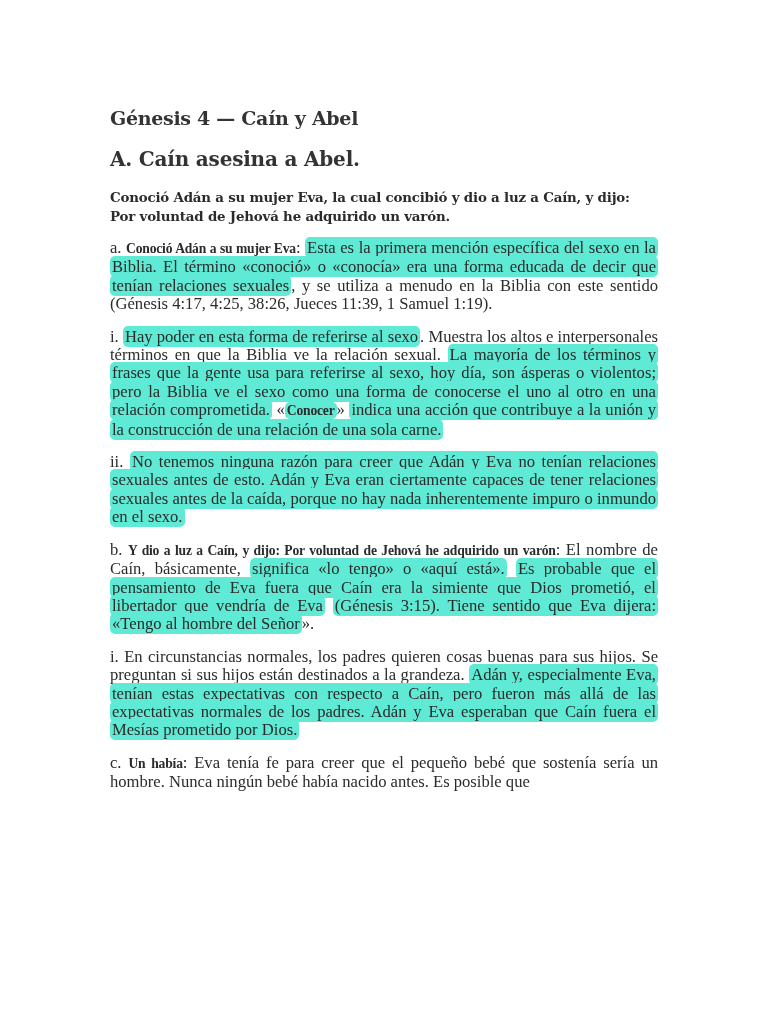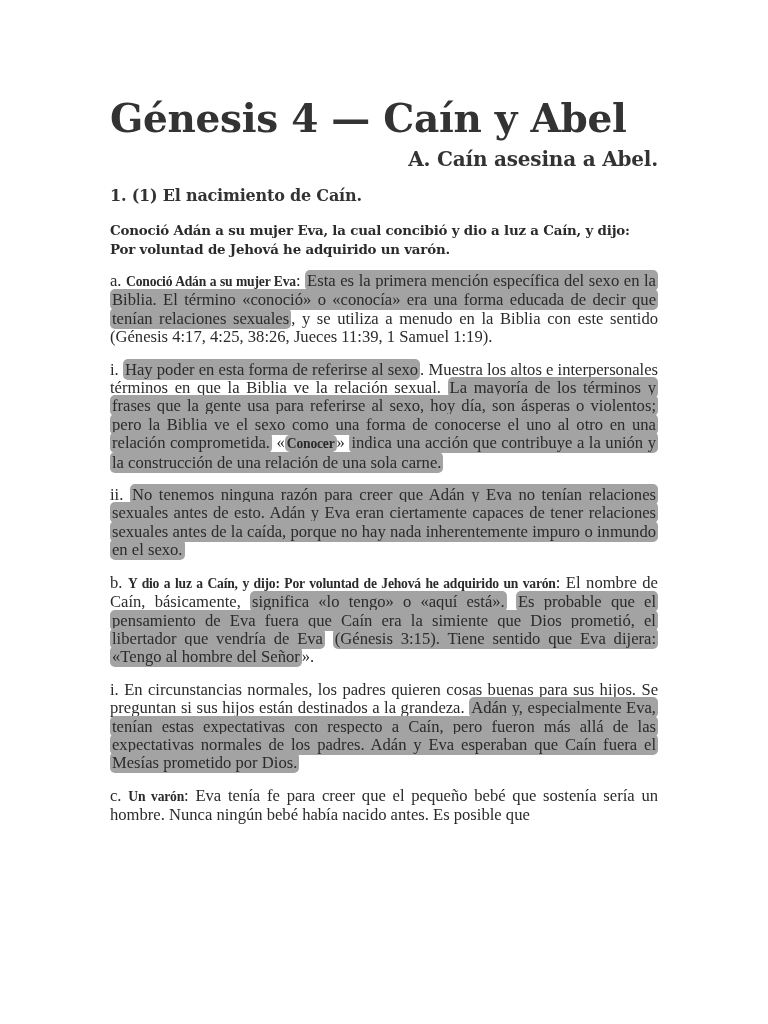--- a/index.html
+++ b/index.html
@@ -24,7 +24,7 @@
     .title {
       font-family: "DejaVu Serif", serif;
       font-weight: bold;
-      font-size: 39px;
+      font-size: 19px;
       letter-spacing: -0.3px;
       margin: 0;
       line-height: 44px;

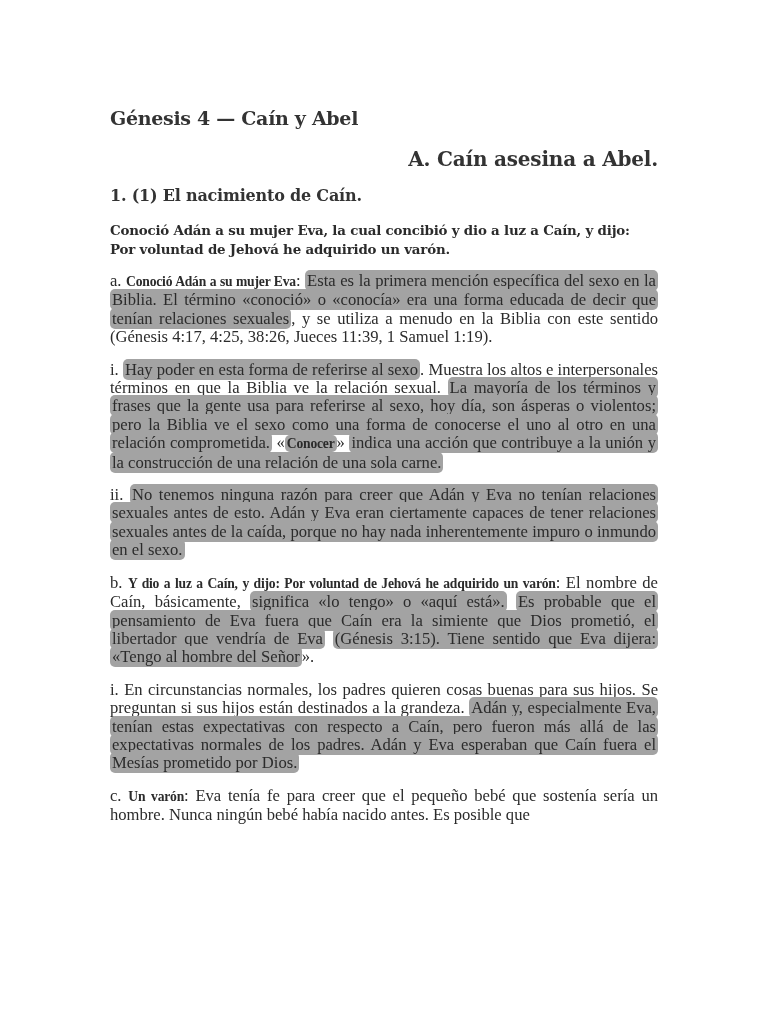--- a/index.html
+++ b/index.html
@@ -37,7 +37,6 @@
       line-height: 30px;
       color: #333333;
       letter-spacing: -0.2px;
-      text-align: right;
     }
     .h3 {
       font-weight: bold;

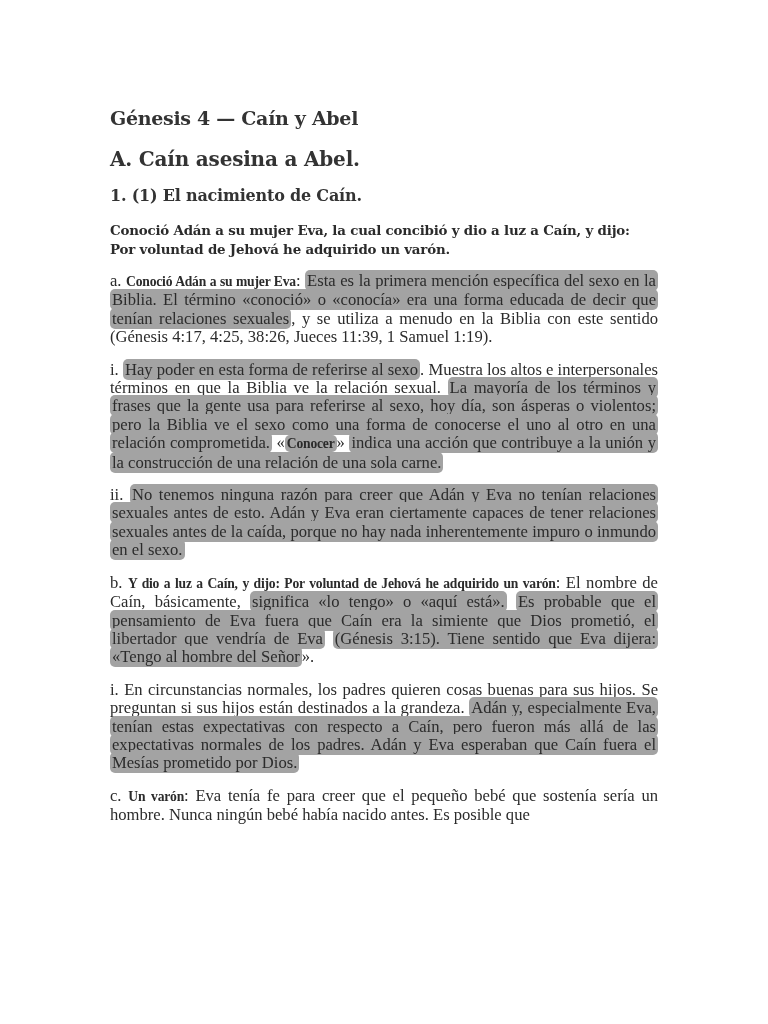--- a/index.html
+++ b/index.html
@@ -88,7 +88,6 @@
 
   <h2 class="h2">A. Caín asesina a Abel.</h2>
 
-  <h3 class="h3">1. (1) El nacimiento de Caín.</h3>
 
   <p class="verse">Conoció Adán a su mujer Eva, la cual concibió y dio a luz a Caín, y dijo: Por voluntad de Jehová he adquirido un varón.</p>
 

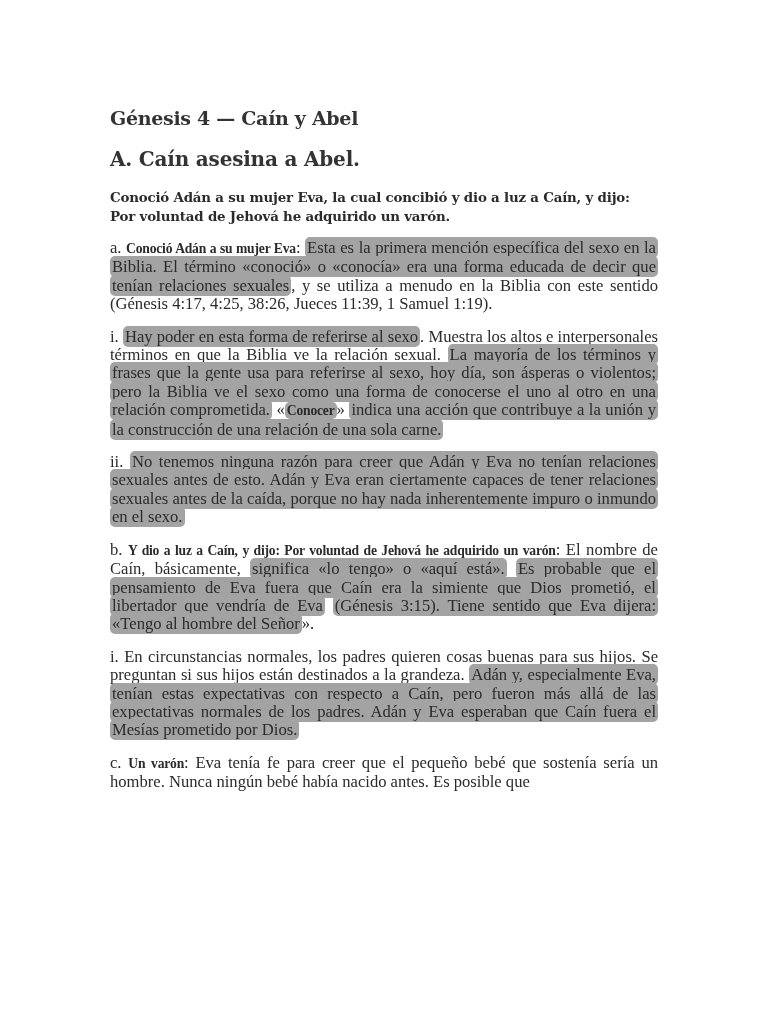--- a/index.html
+++ b/index.html
@@ -69,7 +69,7 @@
       letter-spacing: -0.2px;
     }
     .hl {
-      background: #a3a3a3;
+      background: #5eead4;
       border-radius: 5px;
       padding: 1px 2px;
       box-decoration-break: clone;

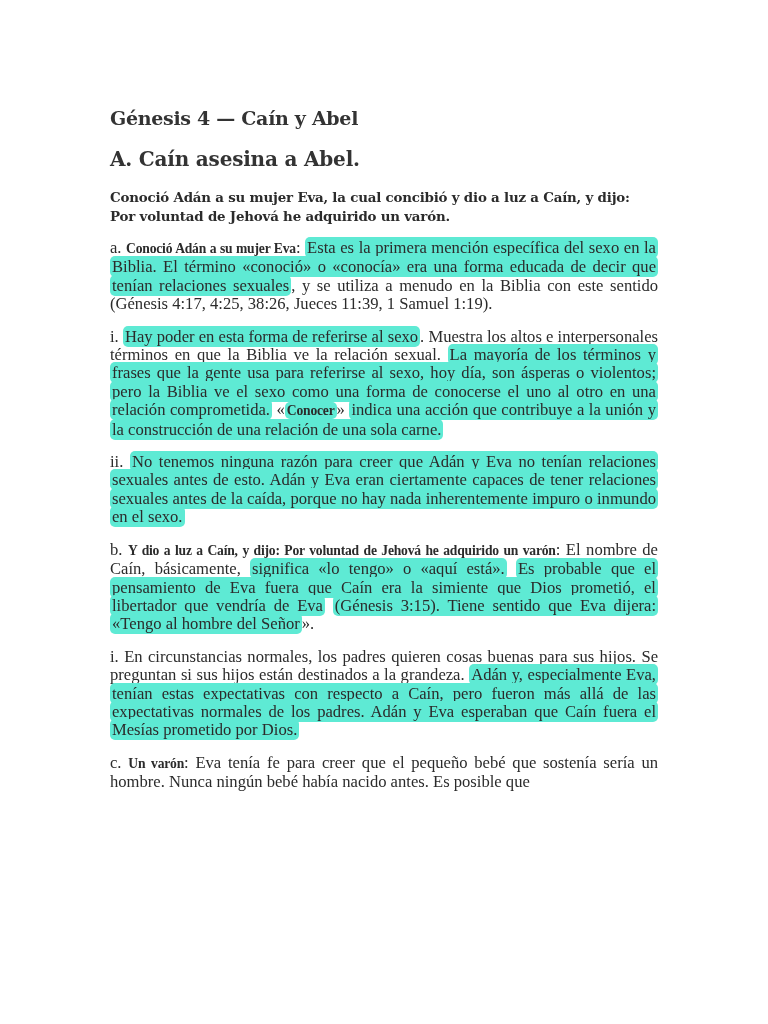--- a/index.html
+++ b/index.html
@@ -102,7 +102,7 @@
   <p class="para"><span class="marker">i.</span> <span>En circunstancias normales, los padres quieren cosas buenas para sus hijos. Se preguntan si sus hijos están destinados a la grandeza. </span><span class="hl">Adán y, especialmente Eva, tenían estas expectativas con respecto a Caín, pero fueron más allá de las expectativas normales de los padres. Adán y Eva esperaban que Caín fuera el Mesías prometido por Dios.</span></p>
 
 
-  <p class="para"><span class="marker">c.</span> <b>Un varón</b><span>: Eva tenía fe para creer que el pequeño bebé que sostenía sería un hombre. Nunca ningún bebé había nacido antes. Es posible que</span></p>
+  <p class="para"><span class="marker">c.</span> <b>Un había</b><span>: Eva tenía fe para creer que el pequeño bebé que sostenía sería un hombre. Nunca ningún bebé había nacido antes. Es posible que</span></p>
 
 </div>
 

